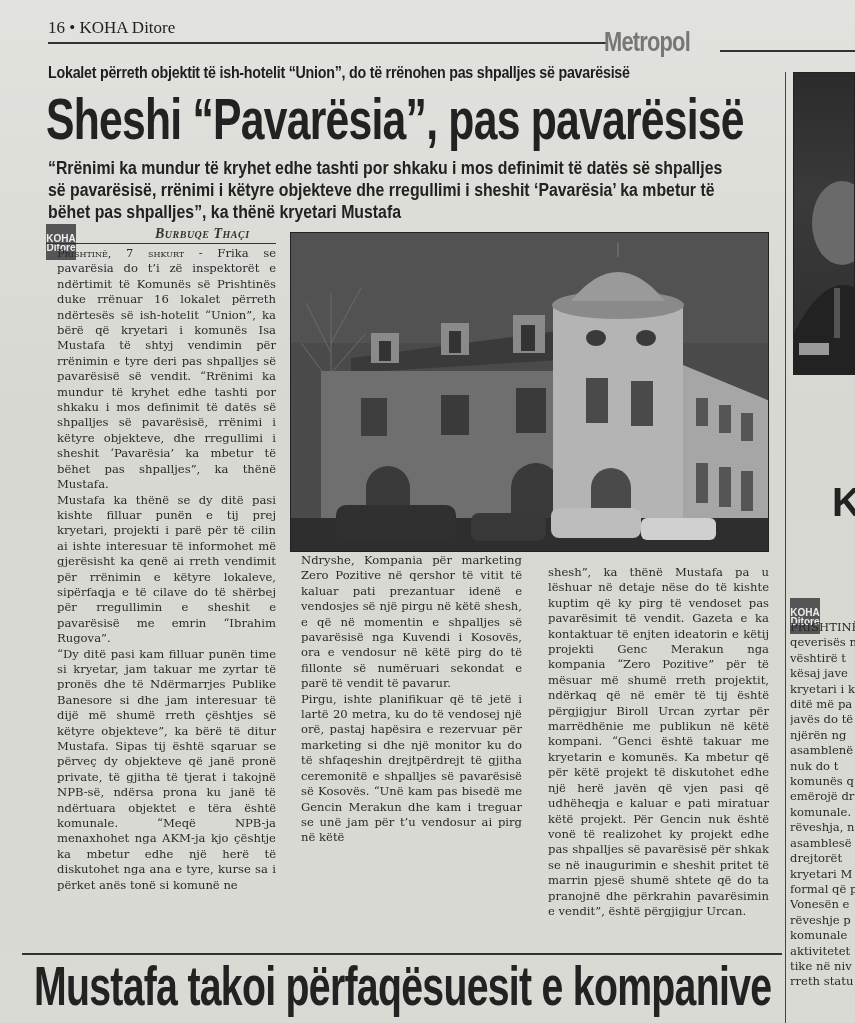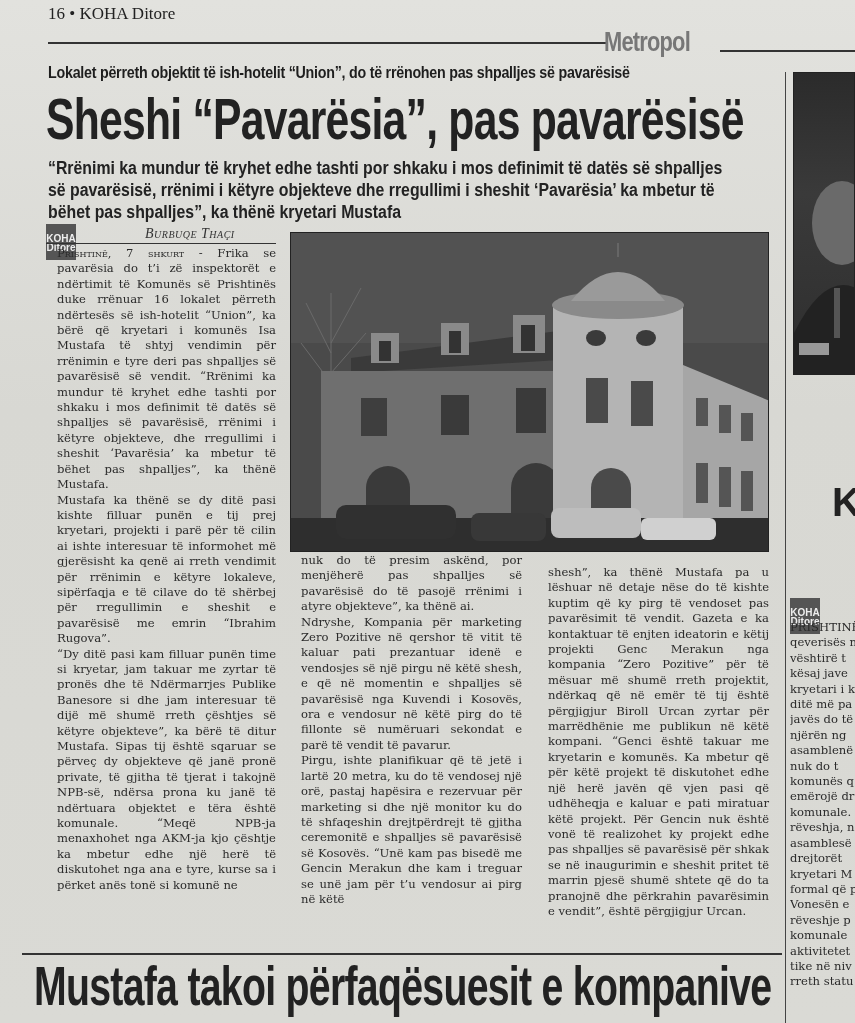--- a/index.html
+++ b/index.html
@@ -14,7 +14,7 @@
     position: absolute; left: 0; top: 0; width: 855px; height: 1023px;
     background: linear-gradient(180deg, #e2e2de 0%, #d8d8d3 40%, #dadad5 100%);
   }
-  .masthead { position: absolute; left: 48px; top: 4px; font-family: "Liberation Serif", serif; font-size: 17px; color: #222; }
+  .masthead { position: absolute; left: 48px; top: 18px; font-family: "Liberation Serif", serif; font-size: 17px; color: #222; }
   .masthead-rule { position: absolute; left: 48px; top: 42px; width: 560px; height: 2px; background: #333; }
   .masthead-rule2 { position: absolute; left: 720px; top: 50px; width: 135px; height: 2px; background: #333; }
   .section-tag {

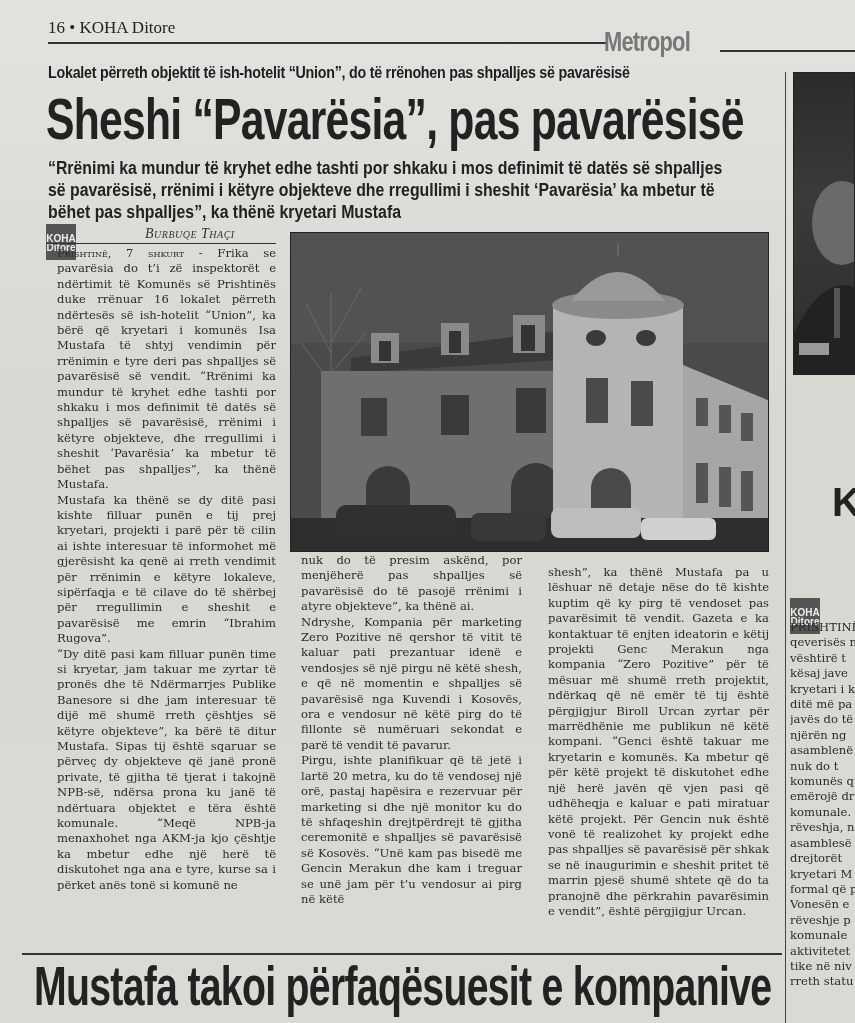--- a/index.html
+++ b/index.html
@@ -43,8 +43,8 @@
     text-align: center; padding-top: 10px;
   }
   .byline {
-    position: absolute; left: 145px; top: 226px;
-    font-family: "Liberation Serif", serif; font-style: italic; font-weight: normal; font-size: 14px; color: #333;
+    position: absolute; left: 155px; top: 226px;
+    font-family: "Liberation Serif", serif; font-style: italic; font-weight: bold; font-size: 14px; color: #333;
     font-variant: small-caps; letter-spacing: 0.5px;
   }
   .byline-rule { position: absolute; left: 46px; top: 243px; width: 230px; height: 1px; background: #333; }

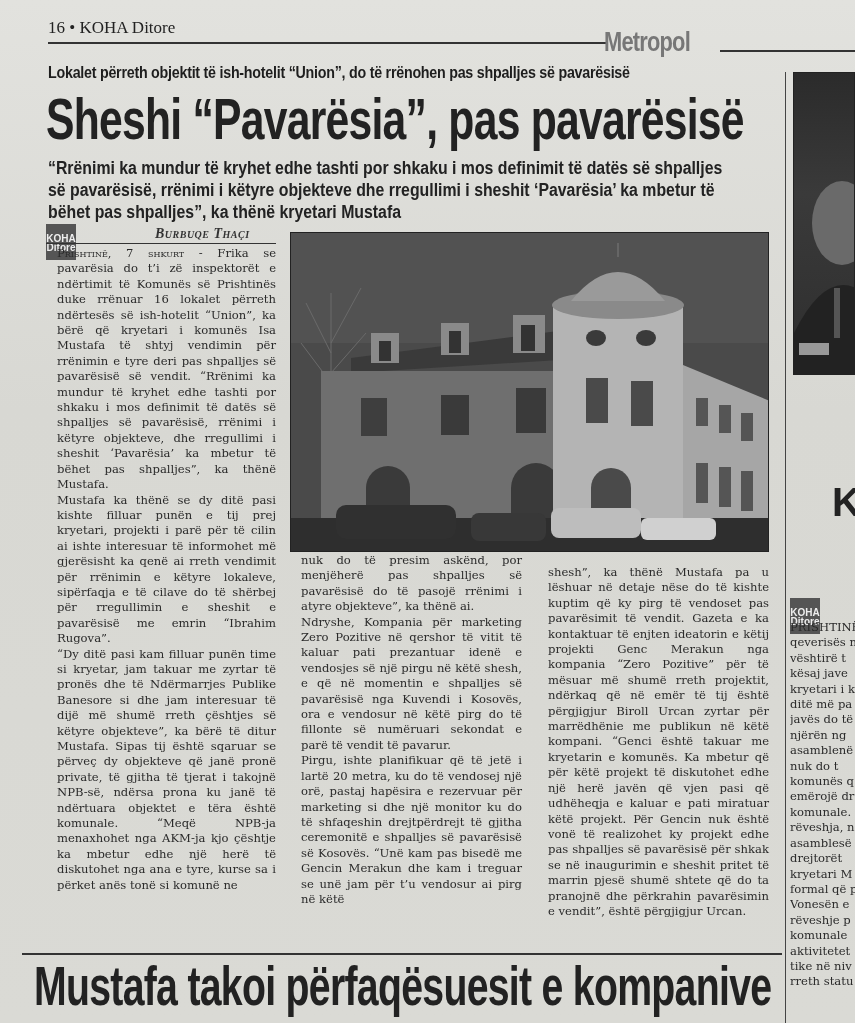--- a/index.html
+++ b/index.html
@@ -169,7 +169,6 @@
   </div>
 
   <div class="col col2">
-    <p>nuk do të presim askënd, por menjëherë pas shpalljes së pavarësisë do të pasojë rrënimi i atyre objekteve”, ka thënë ai.</p>
     <p>Ndryshe,  Kompania për marketing Zero Pozitive në qershor të vitit të kaluar pati  prezantuar idenë e vendosjes së një pirgu në këtë shesh, e që në momentin e shpalljes së pavarësisë nga Kuvendi i Kosovës, ora e vendosur në këtë pirg do të fillonte së numëruari sekondat e parë të vendit të pavarur.</p>
     <p> Pirgu, ishte planifikuar që të jetë i lartë 20 metra, ku do të vendosej një orë, pastaj  hapësira e rezervuar për marketing si dhe një monitor ku do të shfaqeshin drejtpërdrejt të gjitha ceremonitë e shpalljes së pavarësisë së Kosovës. “Unë kam pas bisedë me Gencin Merakun dhe kam  i treguar se unë jam për t’u vendosur ai pirg në këtë</p>
   </div>

